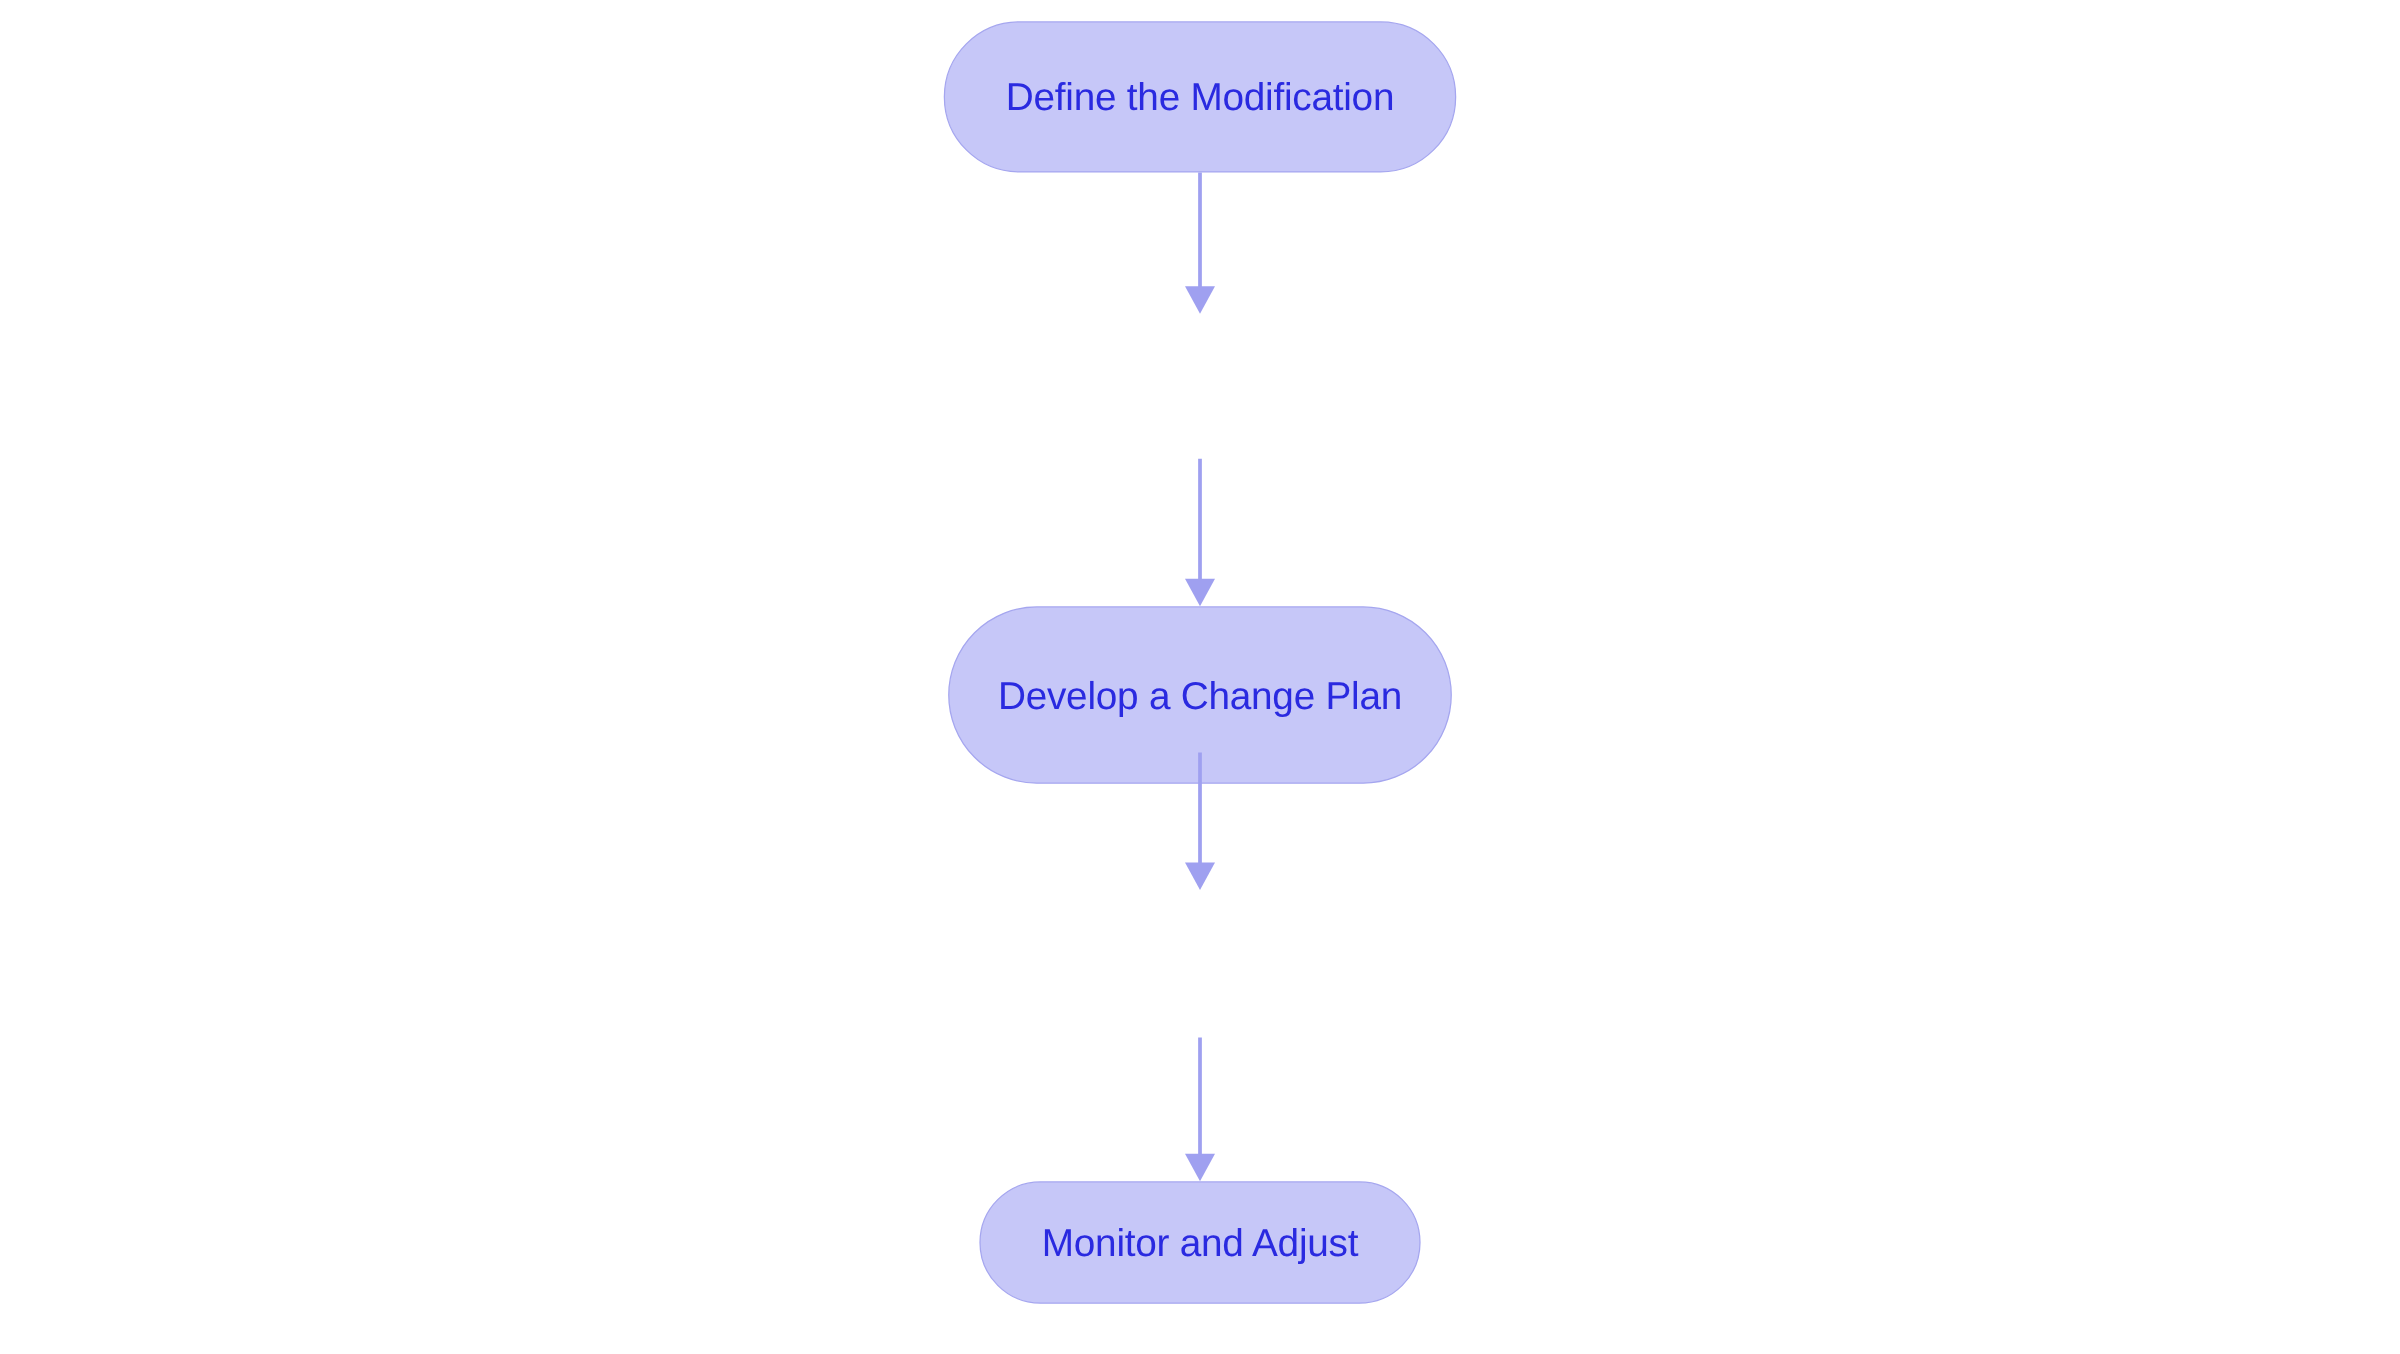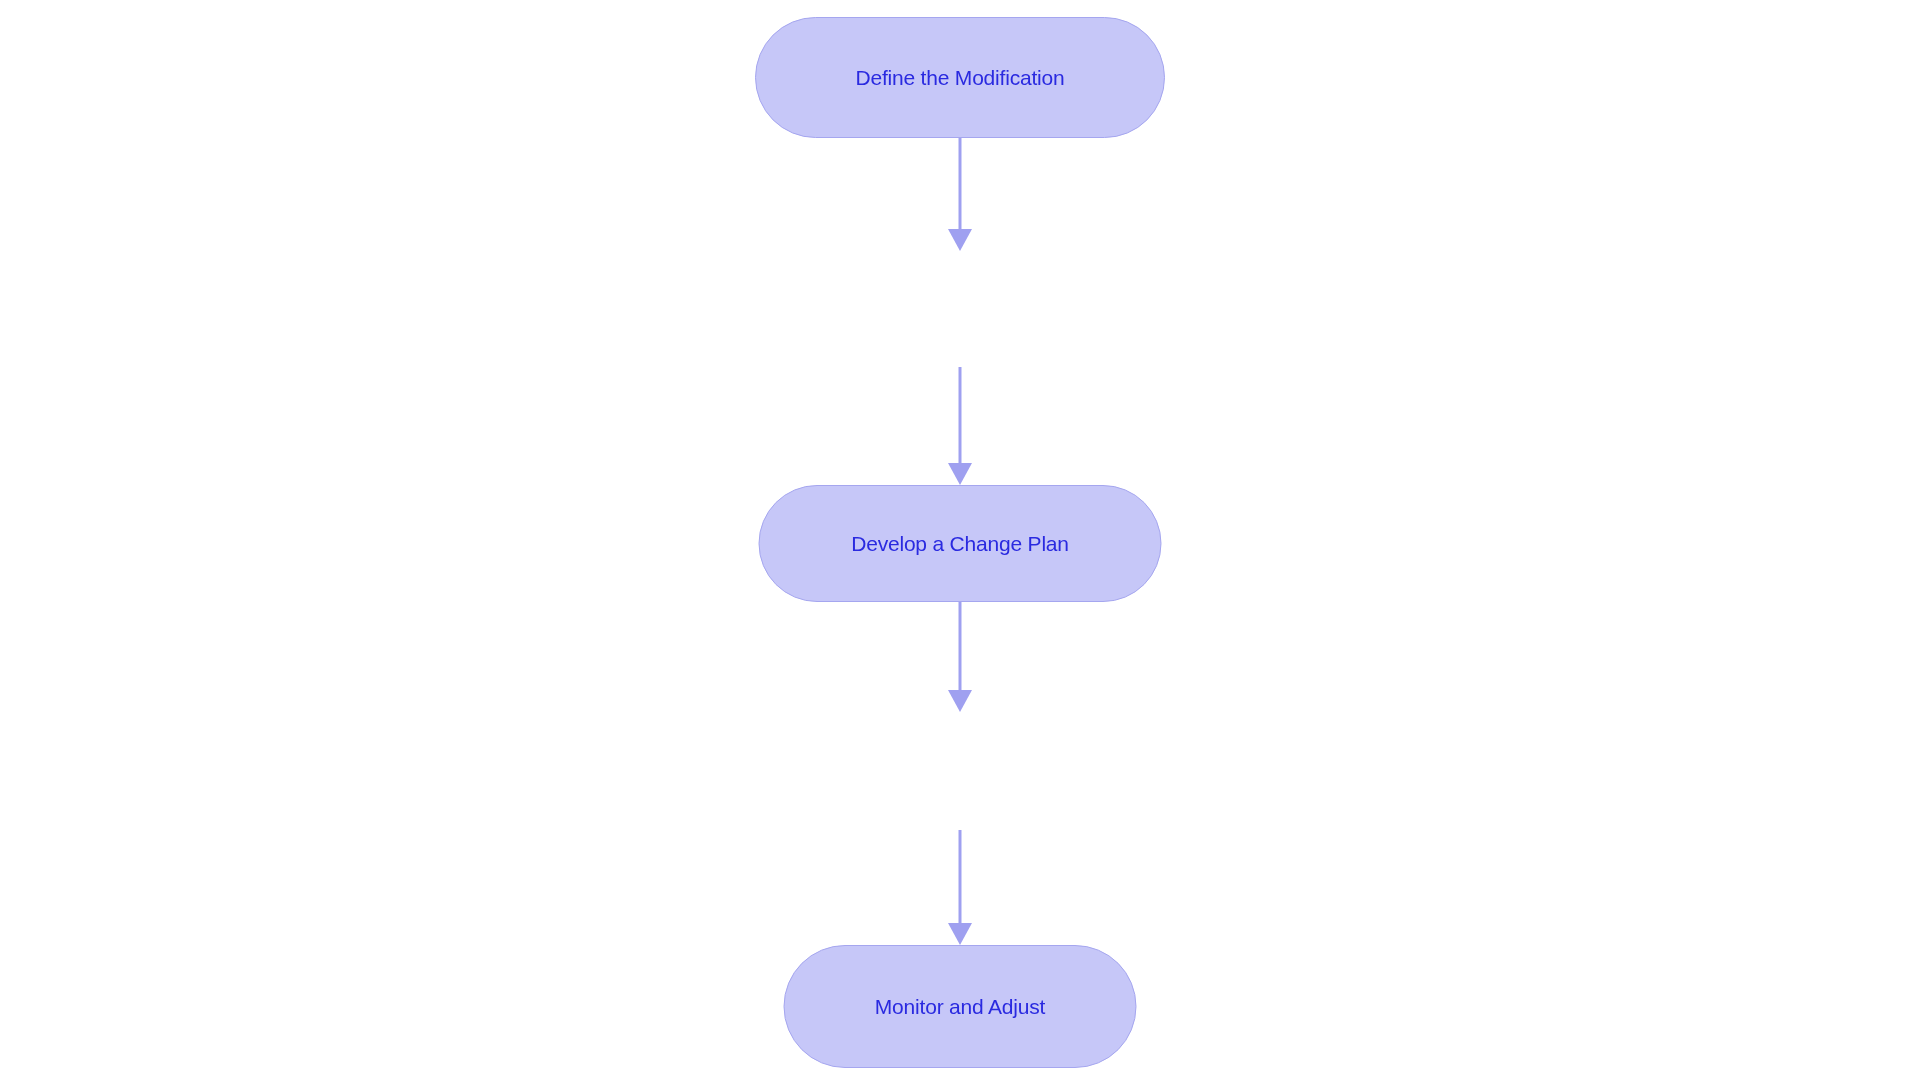--- a/index.html
+++ b/index.html
@@ -37,7 +37,7 @@
   .flow-node-label {
     color: #2a2ae0;
     font-family: "Liberation Sans", "DejaVu Sans", sans-serif;
-    font-size: 21px;
+    font-size: 31px;
     font-weight: 400;
     line-height: 1;
     letter-spacing: -0.2px;

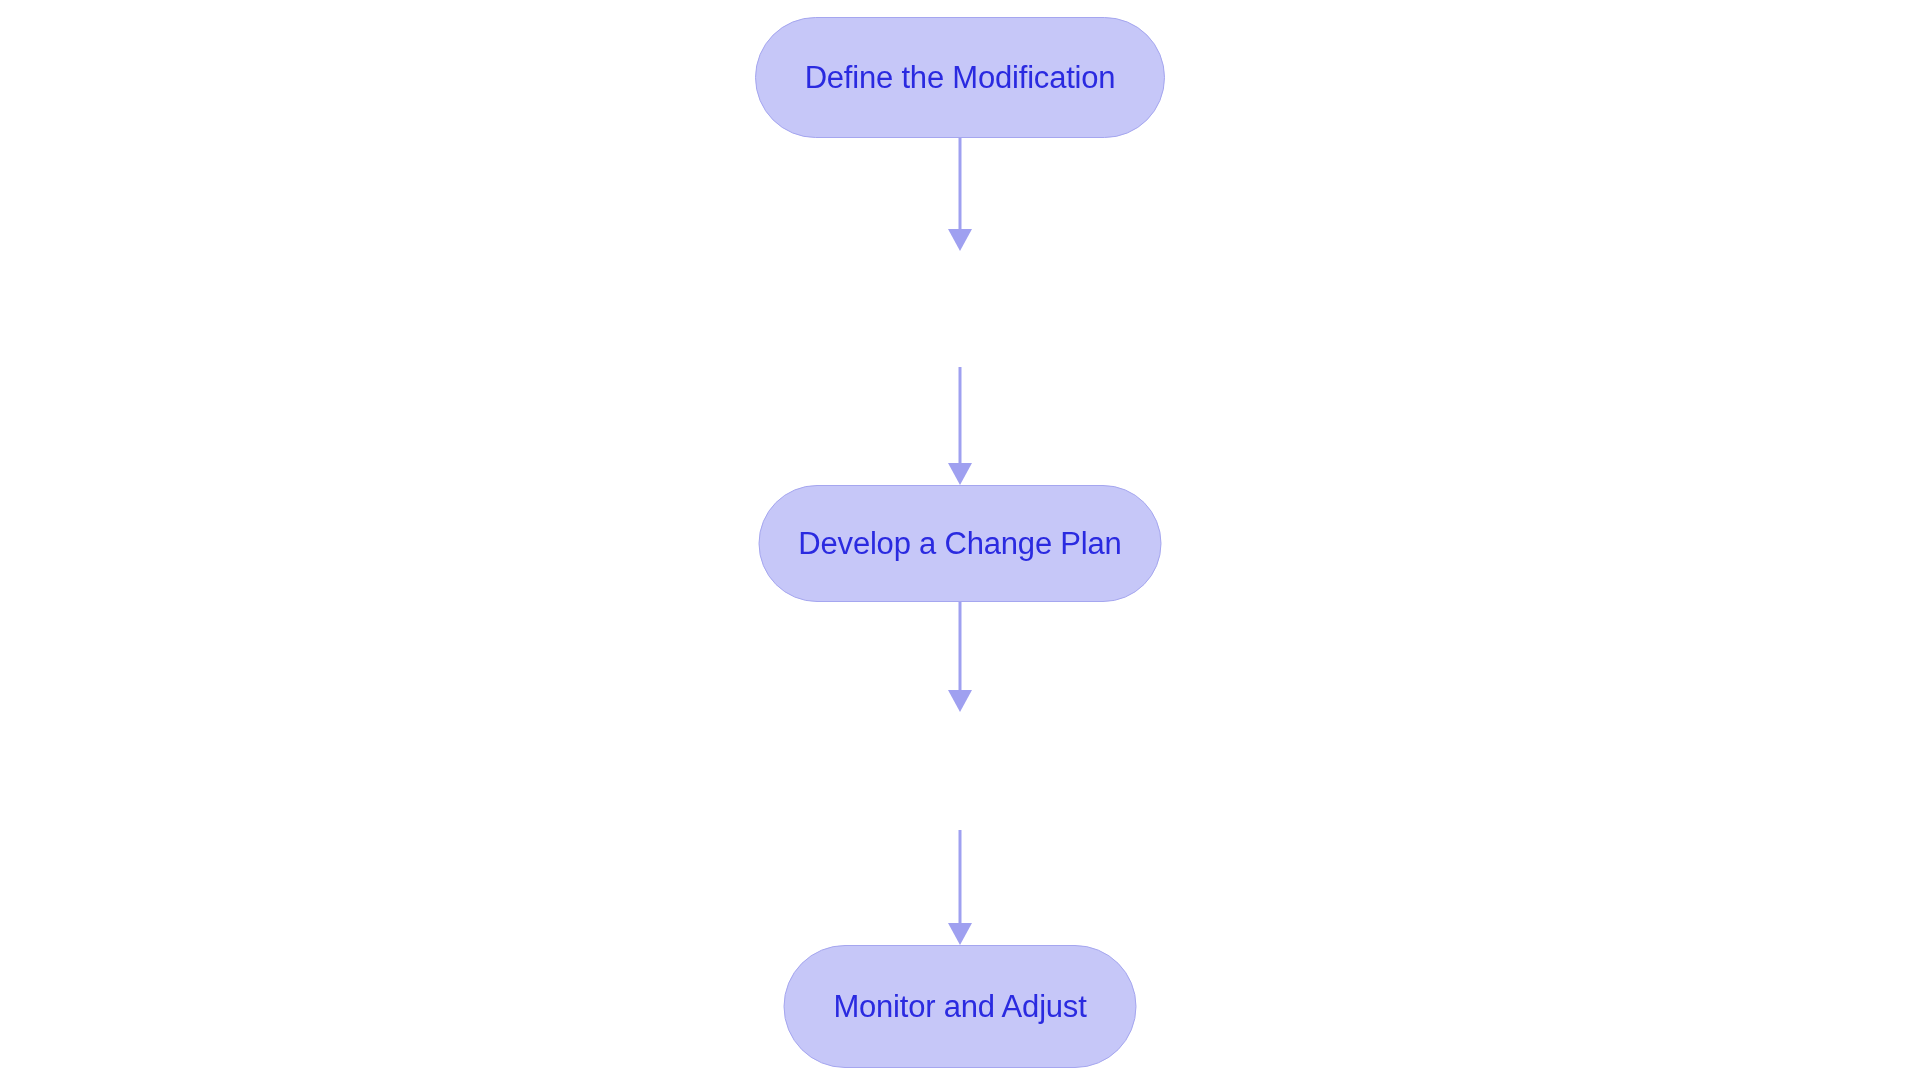--- a/index.html
+++ b/index.html
@@ -80,7 +80,7 @@
     </svg>
   </div>
 
-  <div class="flow-node" style="left:960px; top:485px; width:403px; height:117px;">
+  <div class="flow-node" style="left:960px; top:485px; width:403px; height:142px;">
     <span class="flow-node-label">Develop a Change Plan</span>
   </div>
 

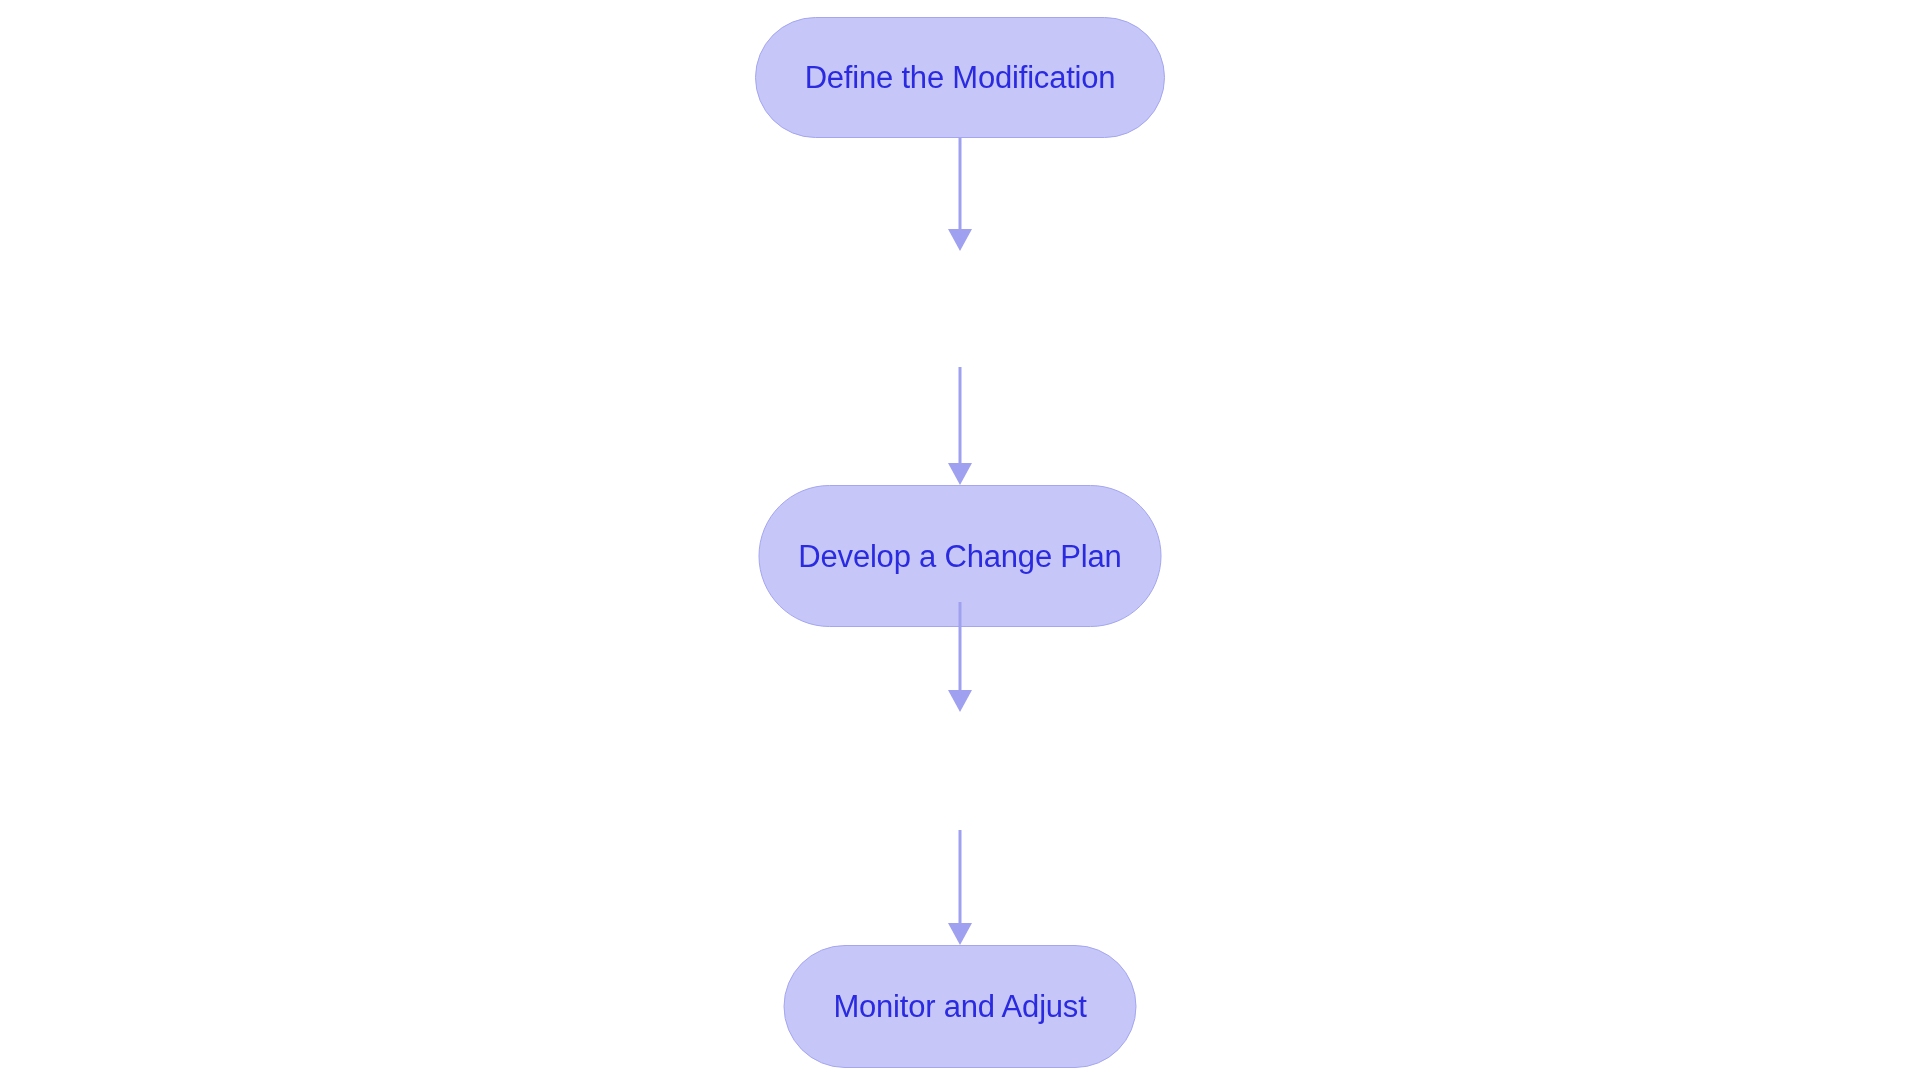--- a/index.html
+++ b/index.html
@@ -99,7 +99,7 @@
     </svg>
   </div>
 
-  <div class="flow-node" style="left:960px; top:945px; width:353px; height:123px;">
+  <div class="flow-node" style="left:960px; top:945px; width:353px; height:98px;">
     <span class="flow-node-label">Monitor and Adjust</span>
   </div>
 

